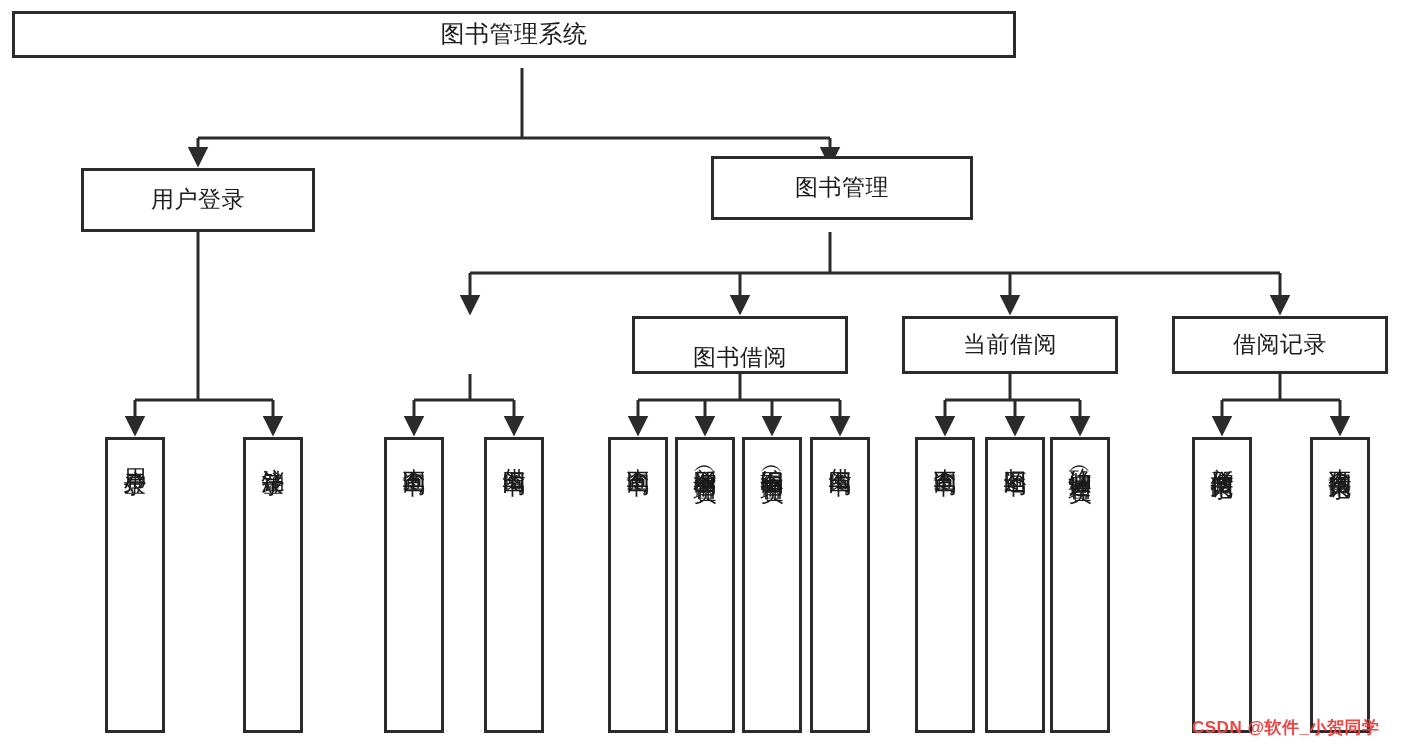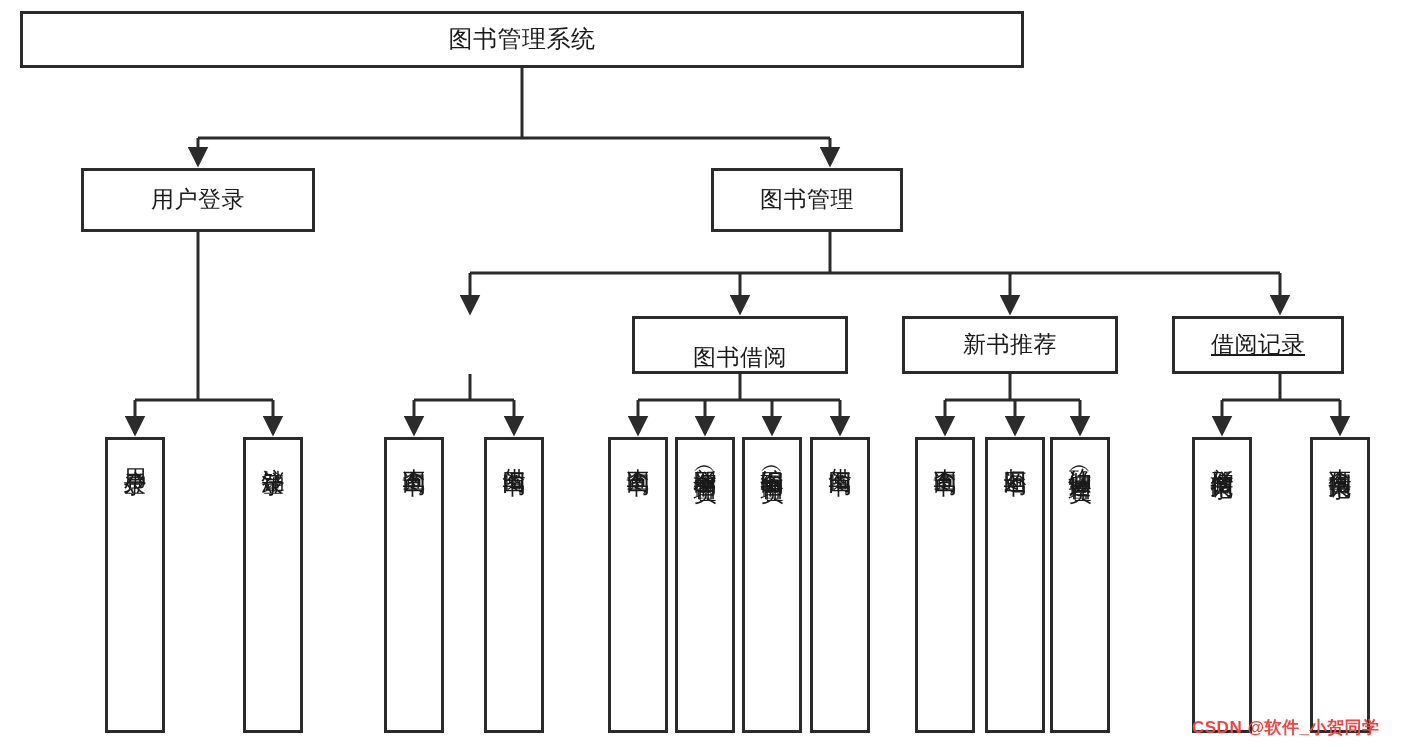--- a/index.html
+++ b/index.html
@@ -125,7 +125,7 @@
     </g>
   </svg>
 
-  <div class="node h root" style="left:20px; top:11px; width:1004px; height:57px;">
+  <div class="node h root" style="left:12px; top:11px; width:1004px; height:47px;">
     <span class="lbl">图书管理系统</span>
   </div>
 

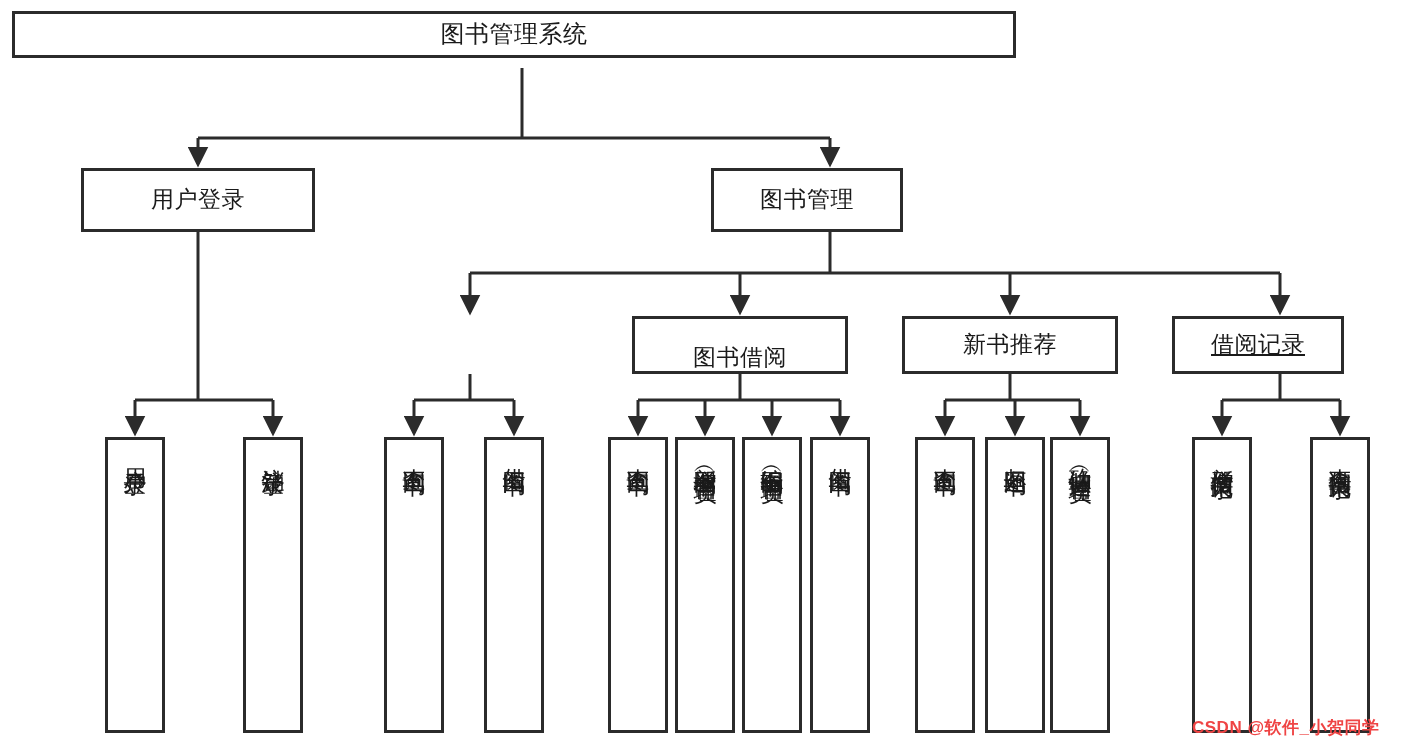--- a/index.html
+++ b/index.html
@@ -132,7 +132,7 @@
   <div class="node h" style="left:81px; top:168px; width:234px; height:64px;">
     <span class="lbl">用户登录</span>
   </div>
-  <div class="node h" style="left:711px; top:168px; width:192px; height:64px;text-align:right;">
+  <div class="node h" style="left:711px; top:156px; width:262px; height:64px;text-align:right;">
     <span class="lbl">图书管理</span>
   </div>
 

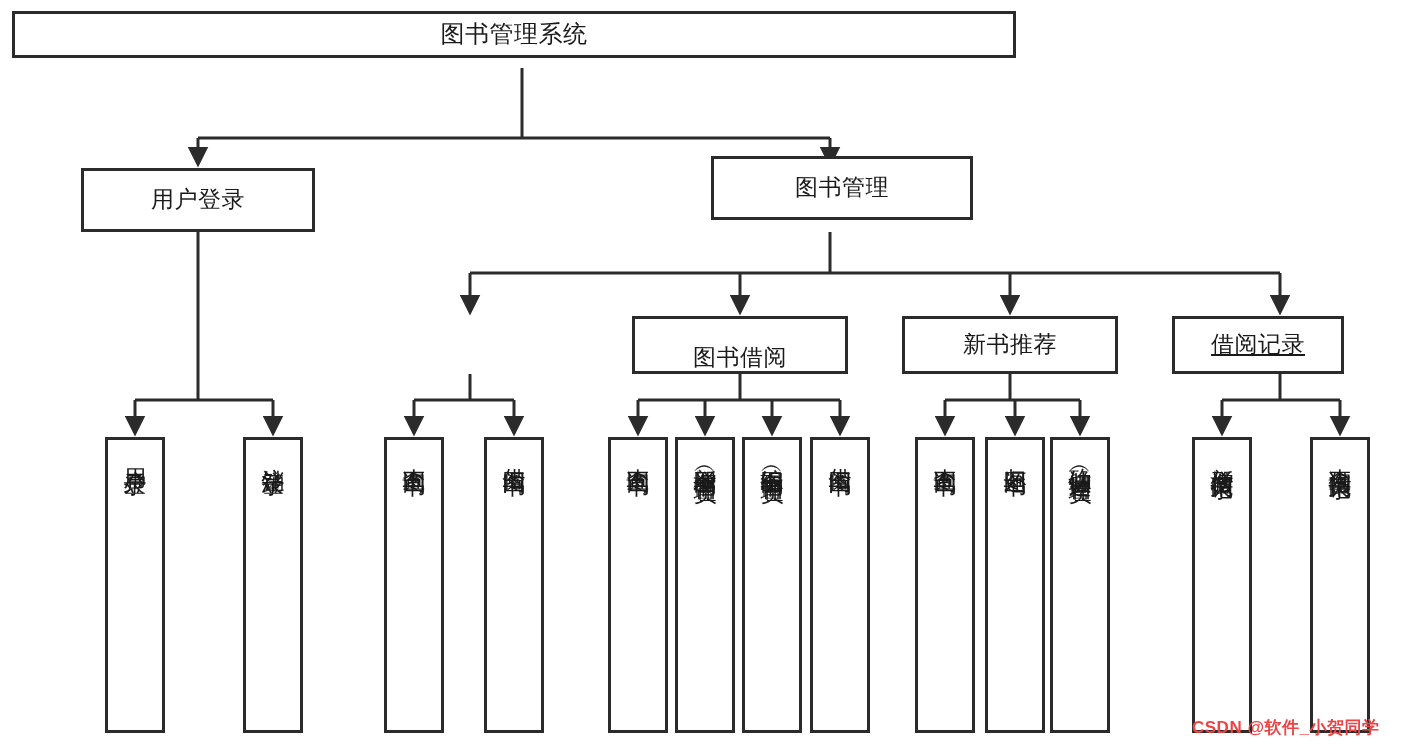--- a/index.html
+++ b/index.html
@@ -140,7 +140,7 @@
     <span class="lbl">图书借阅</span>
   </div>
   <div class="node h" style="left:902px; top:316px; width:216px; height:58px;">
-    <span class="lbl">新书推荐</span>
+    <span class="lbl">当前借阅</span>
   </div>
   <div class="node h" style="left:1172px; top:316px; width:172px; height:58px;text-decoration:underline;">
     <span class="lbl">借阅记录</span>

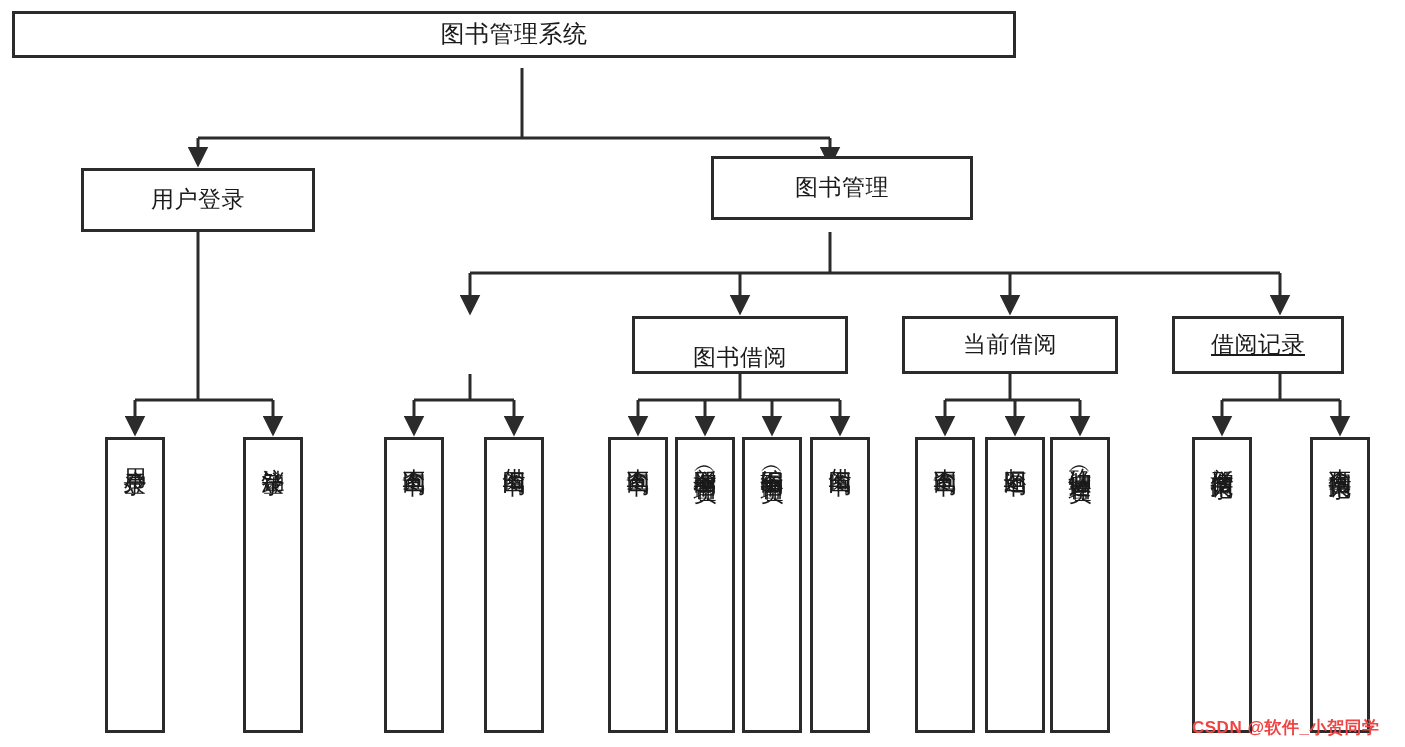--- a/index.html
+++ b/index.html
@@ -142,7 +142,7 @@
   <div class="node h" style="left:902px; top:316px; width:216px; height:58px;">
     <span class="lbl">当前借阅</span>
   </div>
-  <div class="node h" style="left:1172px; top:316px; width:172px; height:58px;text-decoration:underline;">
+  <div class="node h" style="left:1172px; top:316px; width:216px; height:58px;">
     <span class="lbl">借阅记录</span>
   </div>
 

